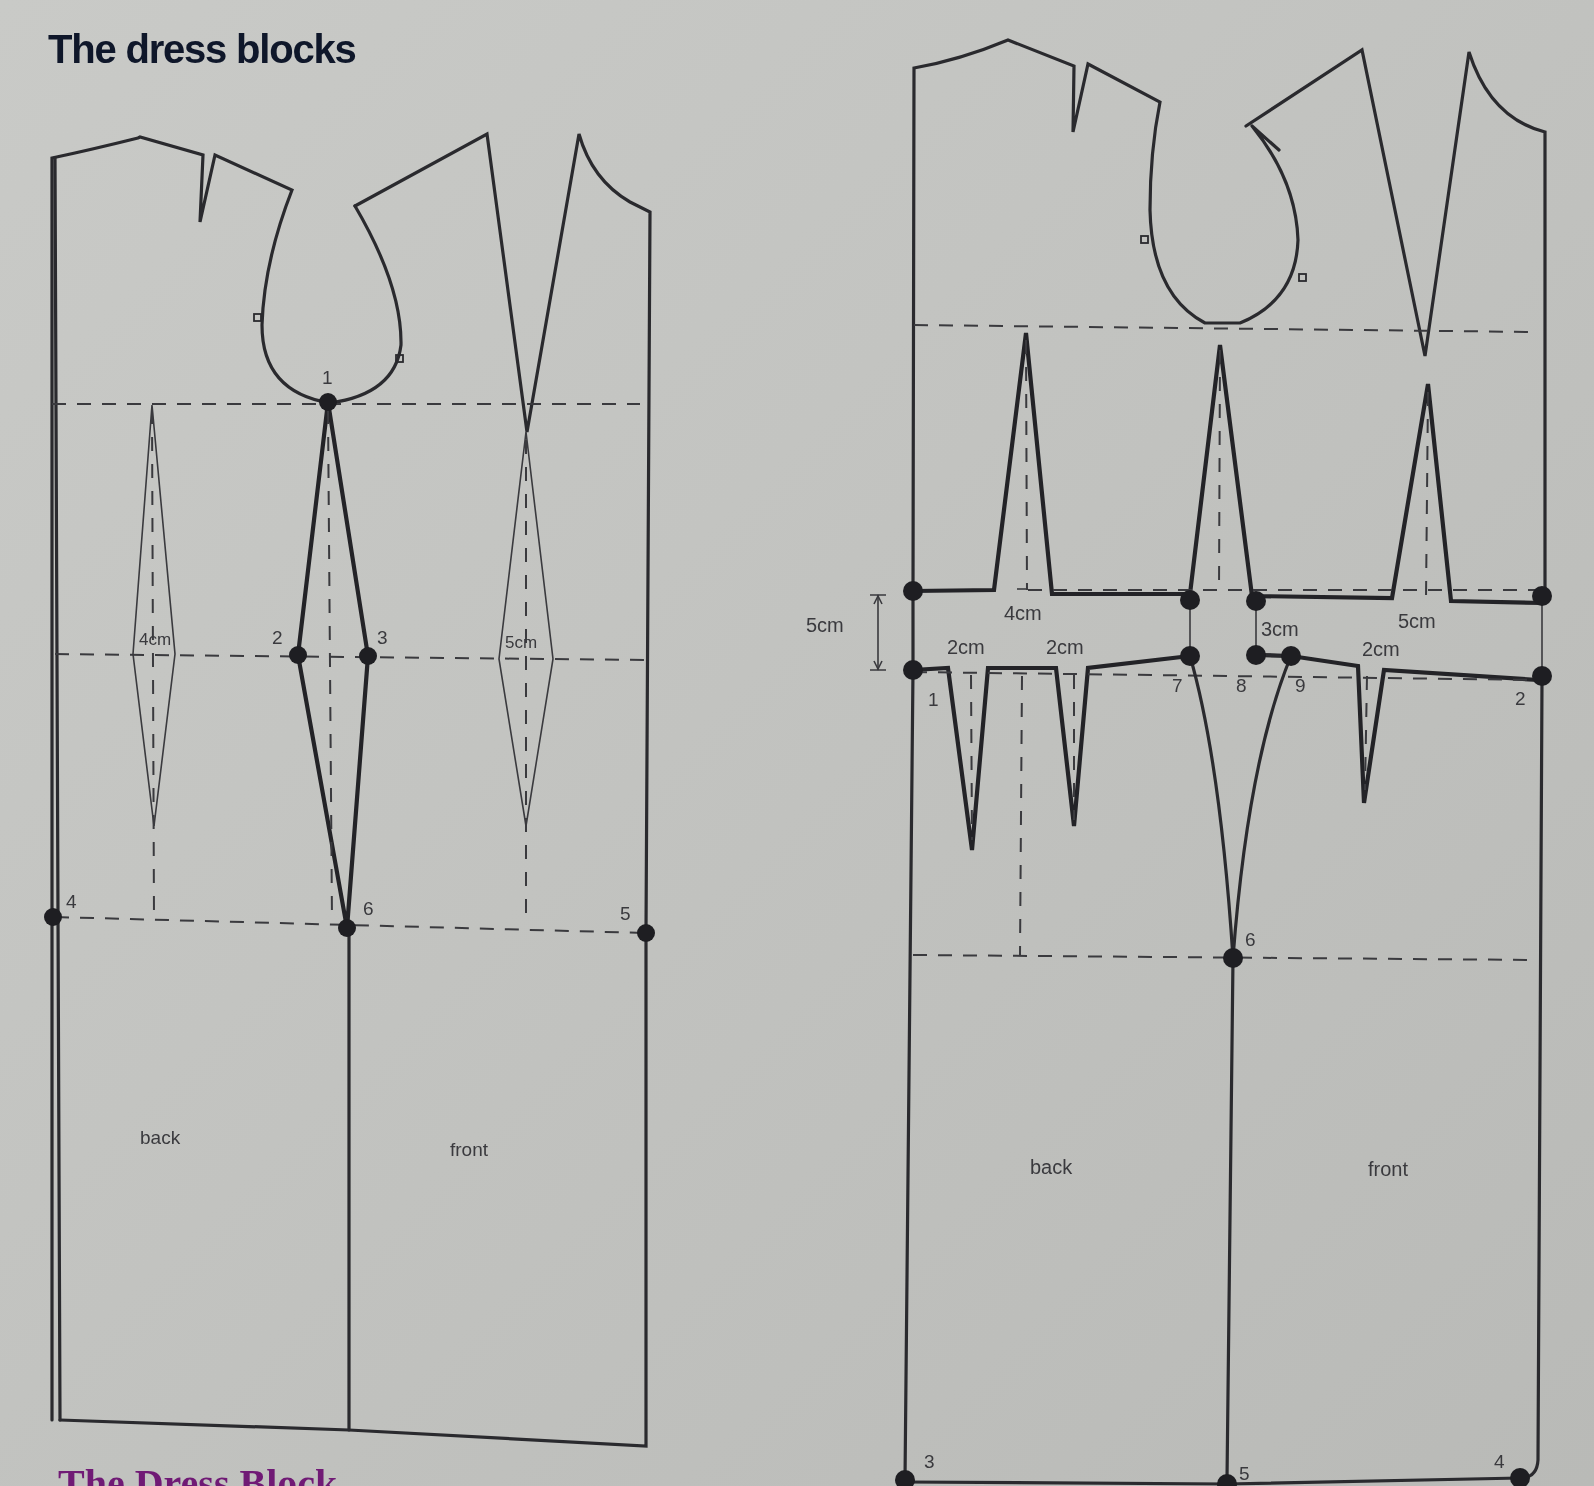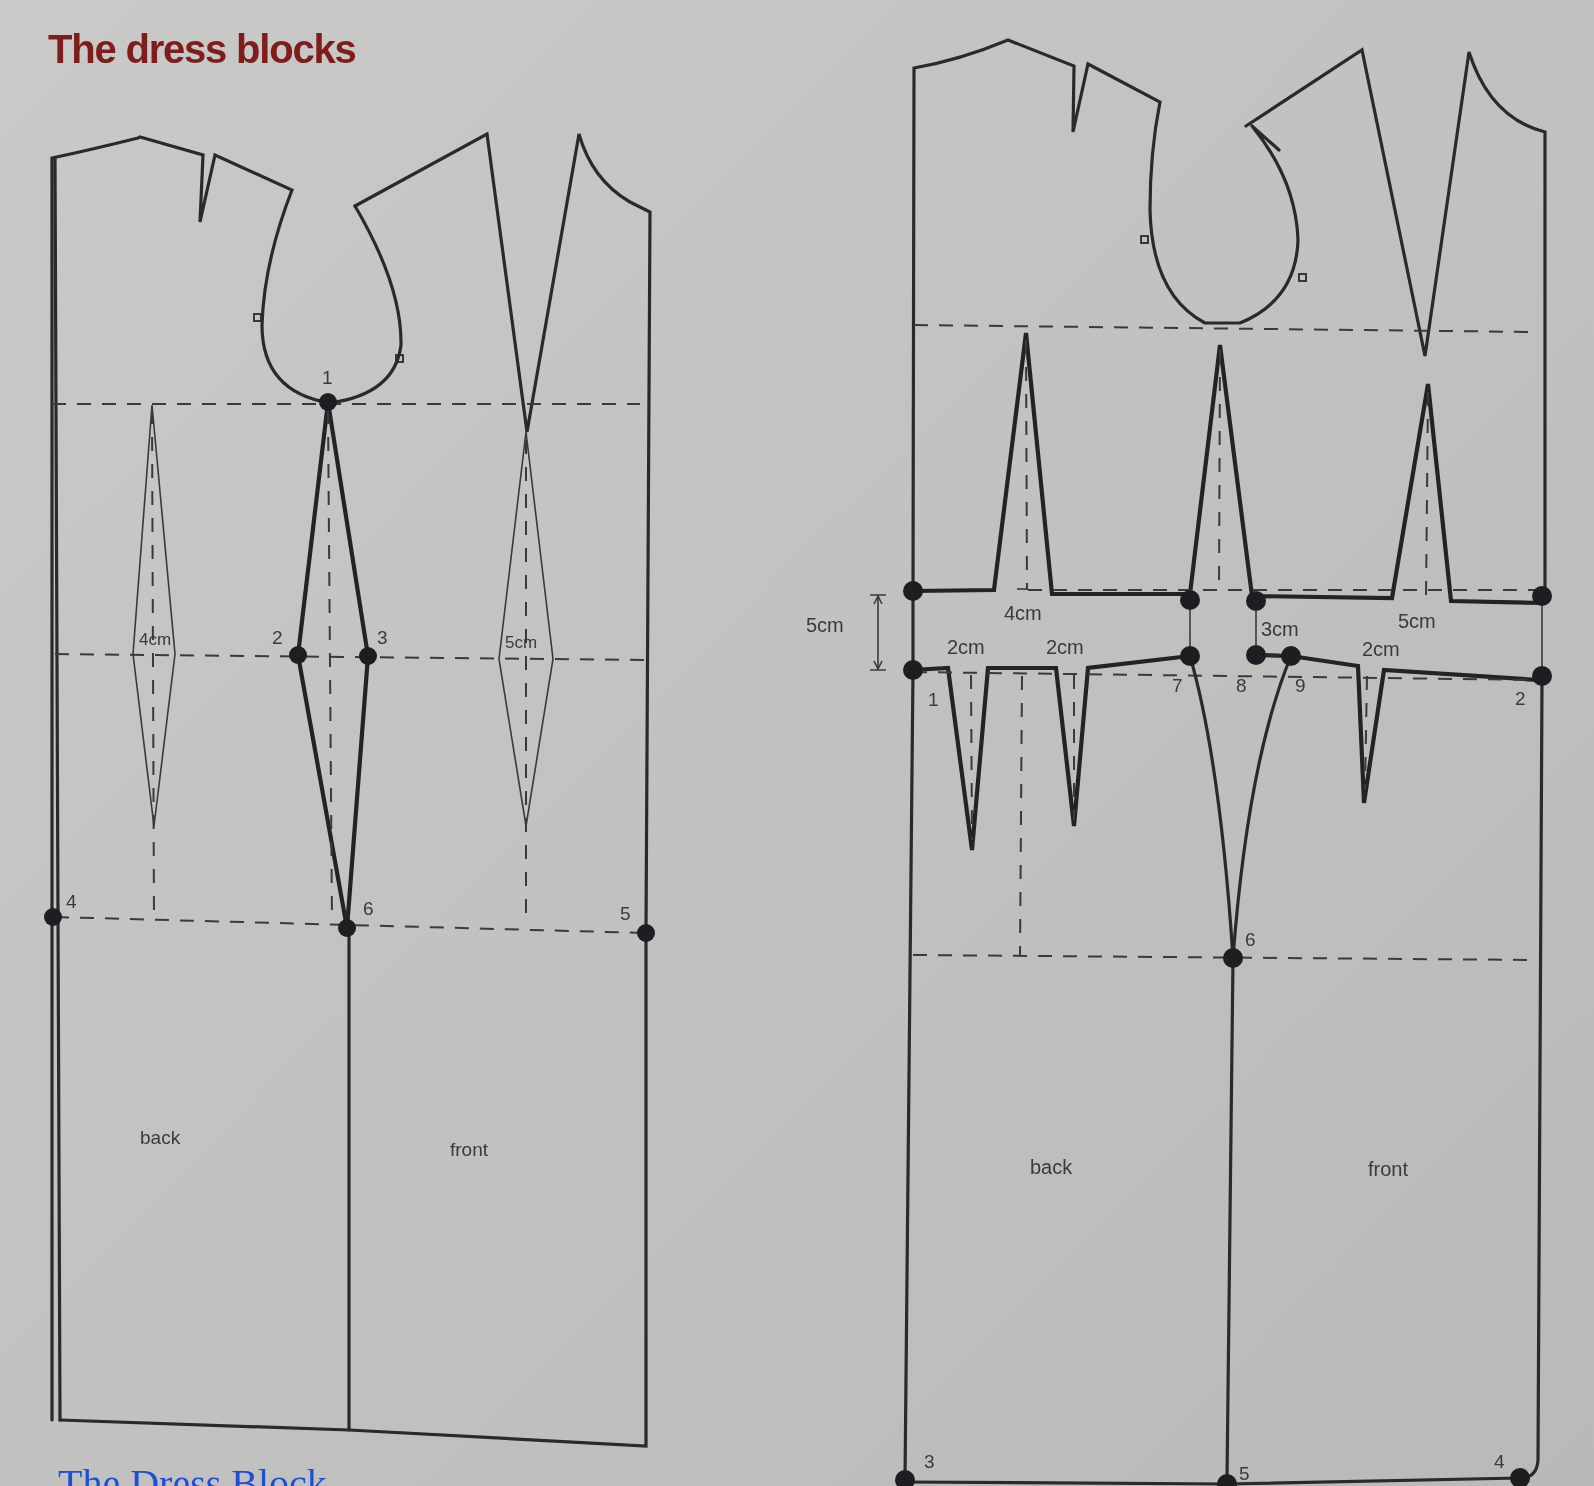--- a/index.html
+++ b/index.html
@@ -17,7 +17,7 @@
     position:absolute; left:48px; top:24px;
     font-family:"Liberation Sans", sans-serif;
     font-weight:bold; font-size:40px; line-height:50px;
-    color:#7f1d1d; letter-spacing:-1.2px;
+    color:#0f172a; letter-spacing:-1.2px;
   }
   .title div { white-space:nowrap; }
   .caption-cut {

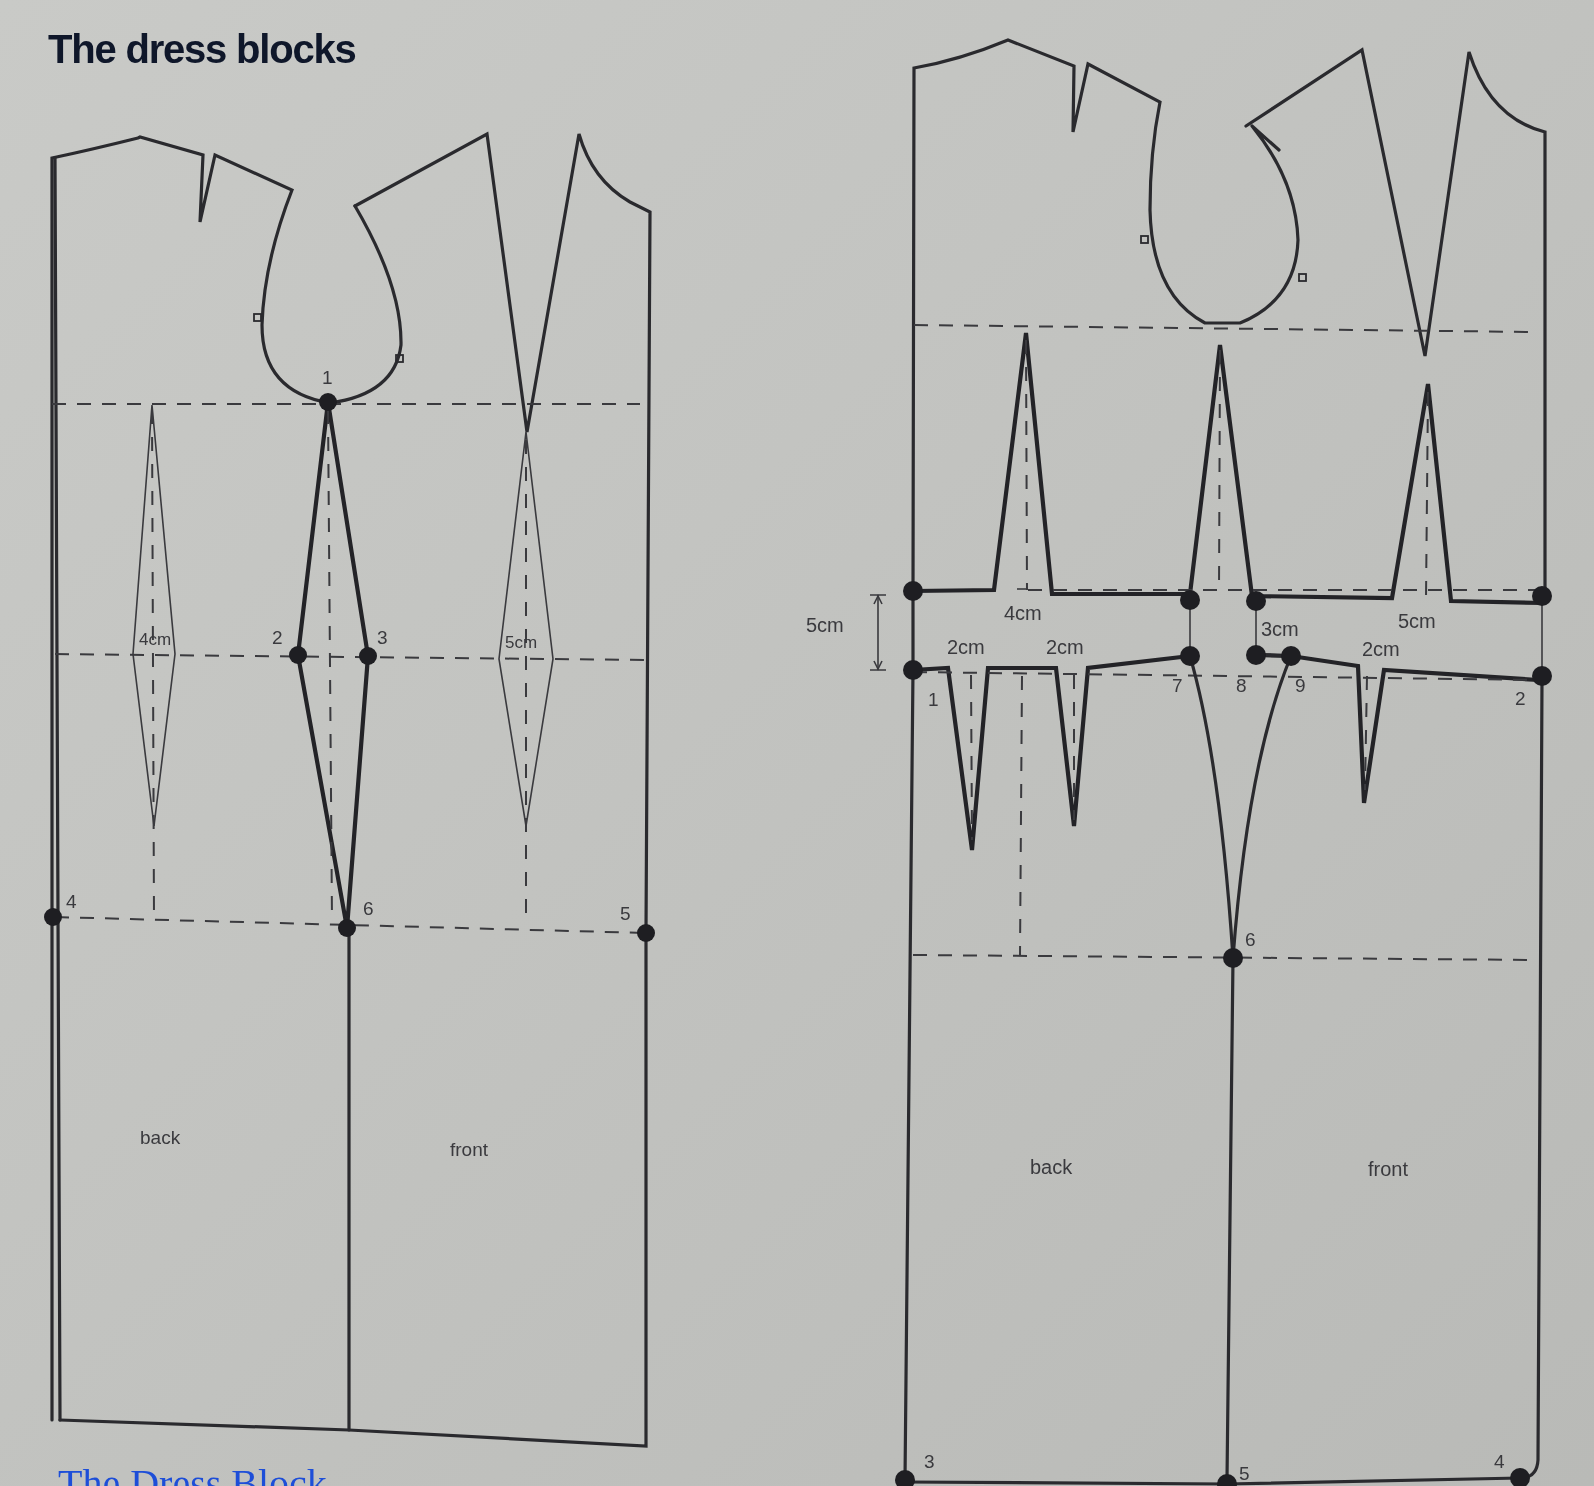--- a/index.html
+++ b/index.html
@@ -22,8 +22,8 @@
   .title div { white-space:nowrap; }
   .caption-cut {
     position:absolute; left:58px; top:1462px;
-    font-family:"Liberation Serif", serif; font-weight:normal;
-    font-size:40px; color:#1d4ed8; white-space:nowrap;
+    font-family:"Liberation Serif", serif; font-weight:bold;
+    font-size:40px; color:#701a75; white-space:nowrap;
     height:24px; overflow:hidden; line-height:44px;
   }
   svg.diagram { position:absolute; left:0; top:0; }

